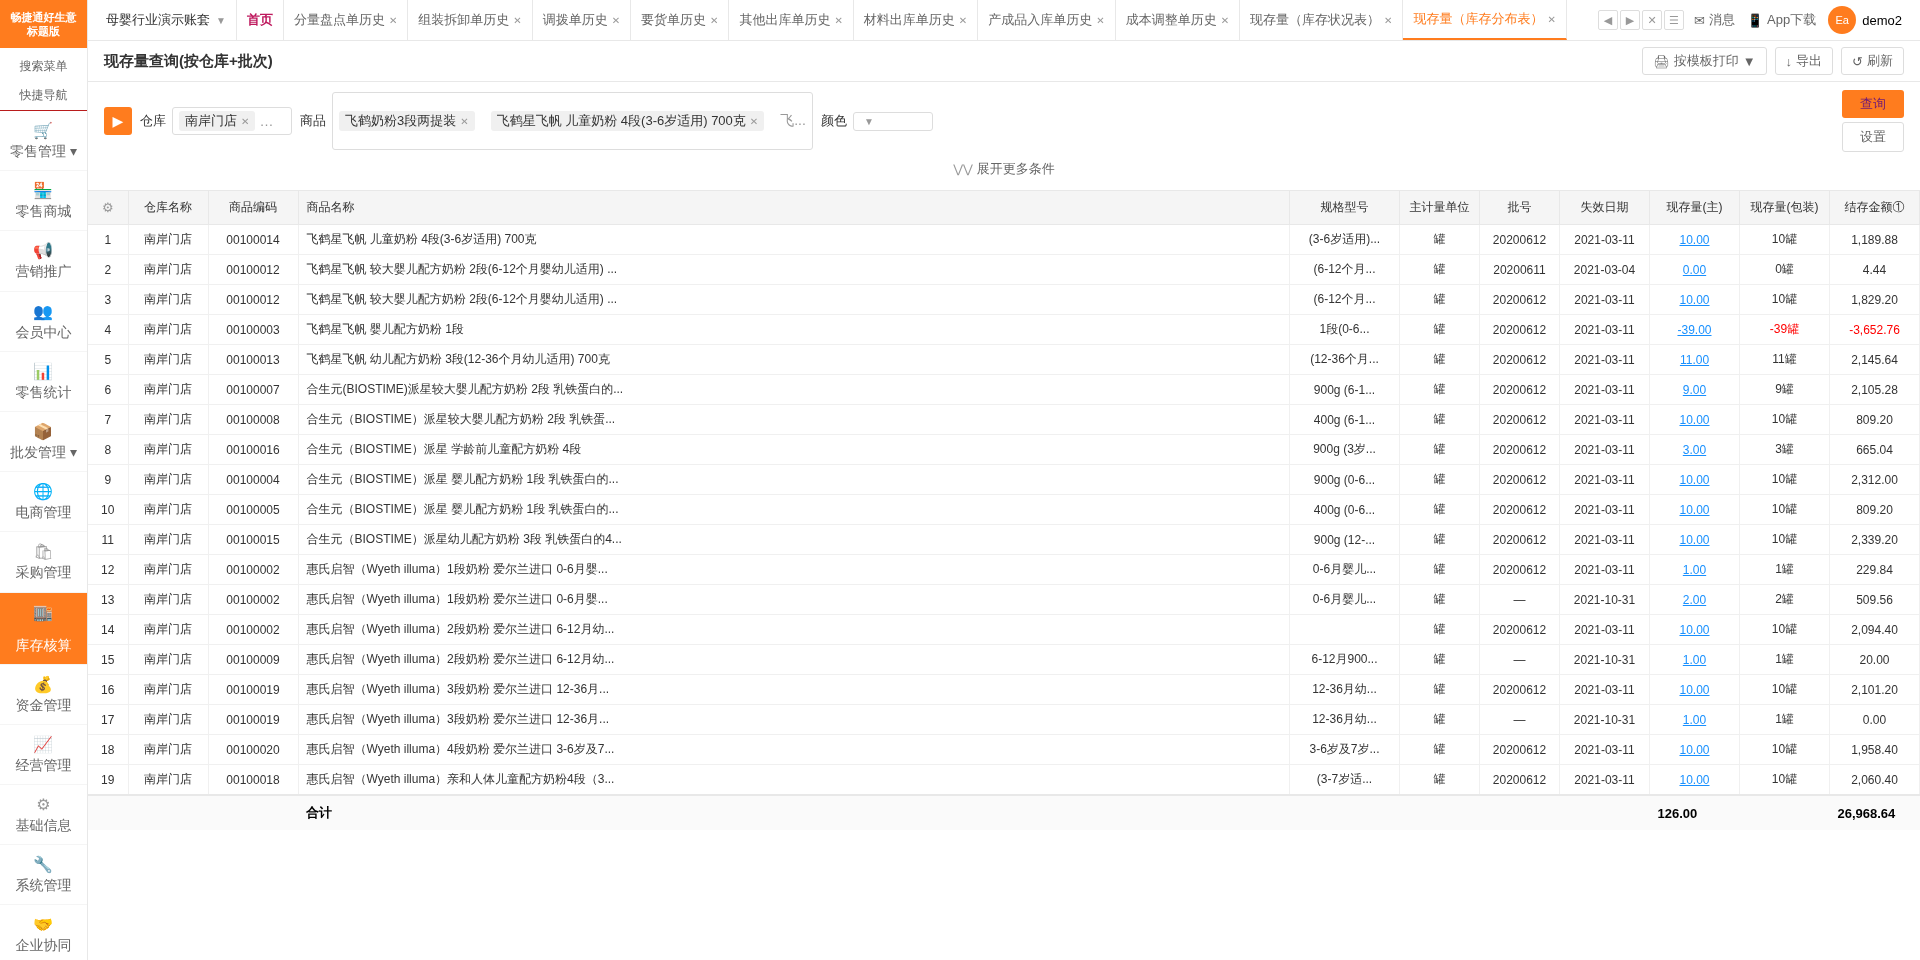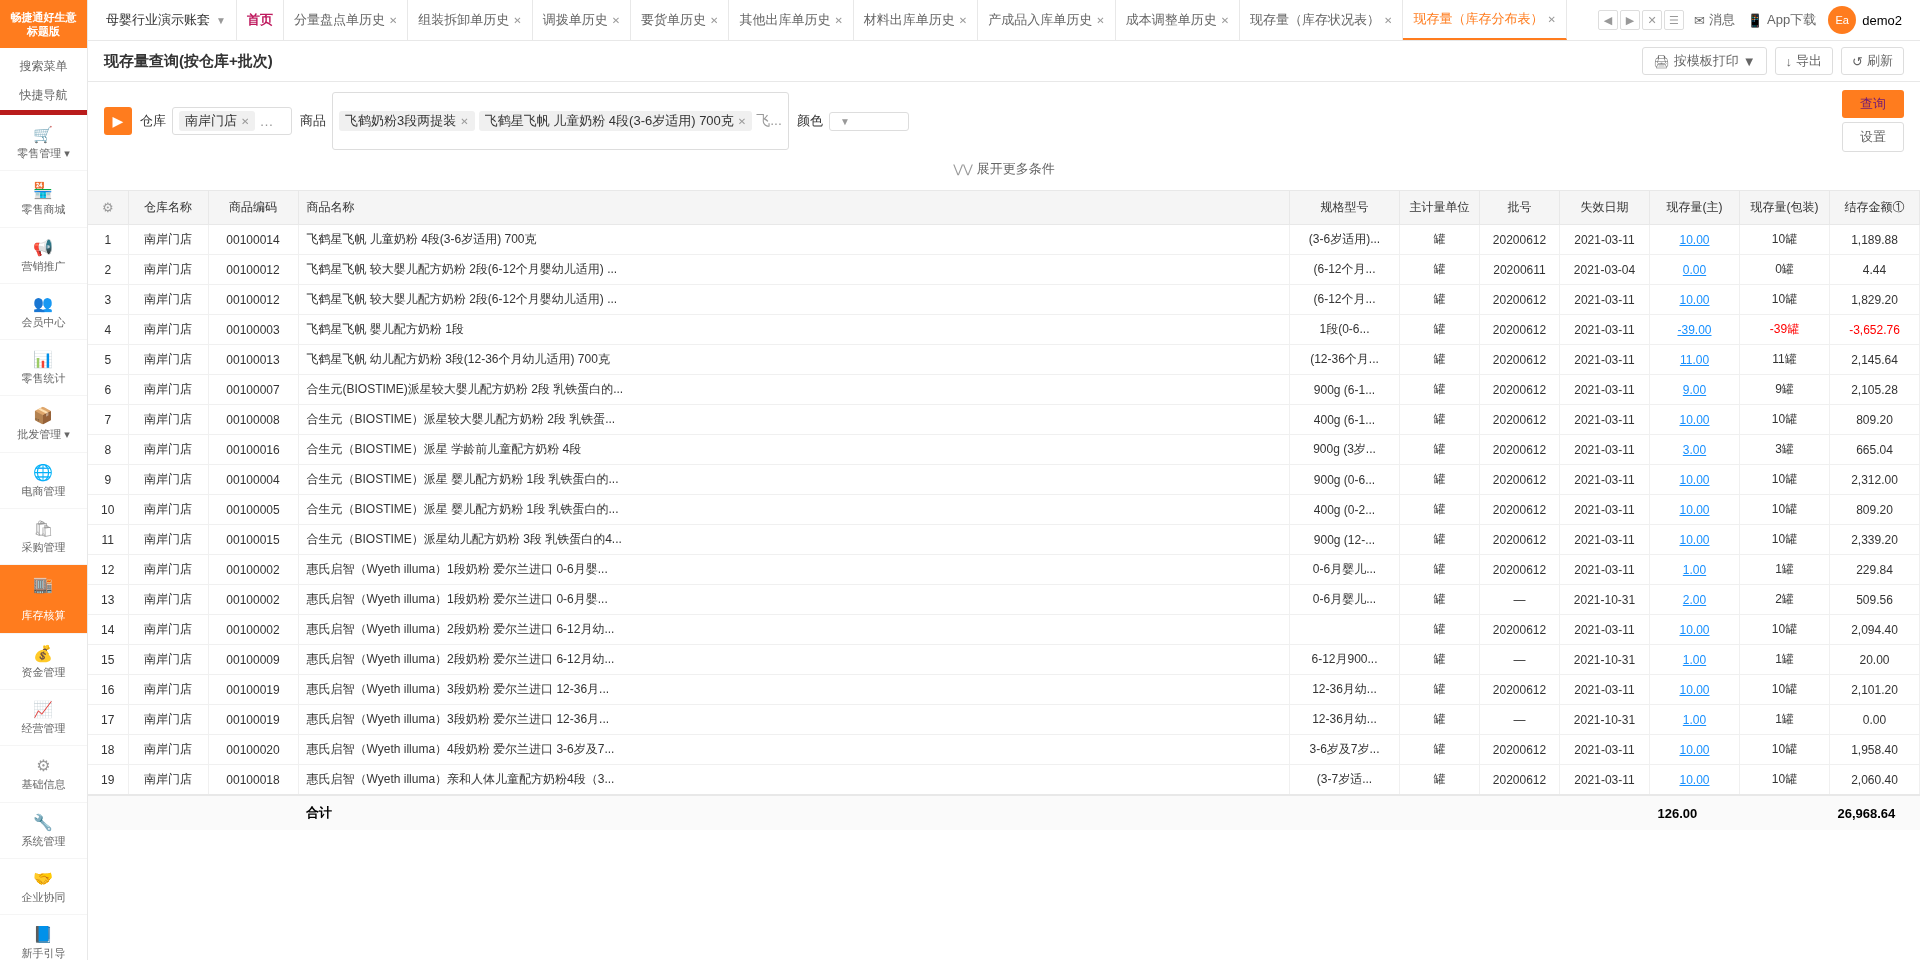--- a/index.html
+++ b/index.html
@@ -11,7 +11,7 @@
     .logo-text { color: #fff; font-size: 11px; font-weight: bold; text-align: center; line-height: 1.3; }
     .sidebar-search { width: 100%; padding: 10px 4px 6px; text-align: center; cursor: pointer; }
     .sidebar-search-text { color: #666; font-size: 12px; }
-    .sidebar-nav { width: 100%; padding: 6px 4px; text-align: center; cursor: pointer; border-bottom: 5px solid #b91c1c; }
+    .sidebar-nav { width: 100%; padding: 6px 4px; text-align: center; cursor: pointer; border-bottom: 1px solid #b91c1c; }
     .sidebar-nav-text { color: #666; font-size: 12px; }
     .sidebar-menu { width: 100%; flex: 1; overflow-y: auto; }
     .sidebar-item { width: 100%; padding: 10px 4px; display: flex; flex-direction: column; align-items: center; cursor: pointer; border-bottom: 1px solid #f5f5f5; }

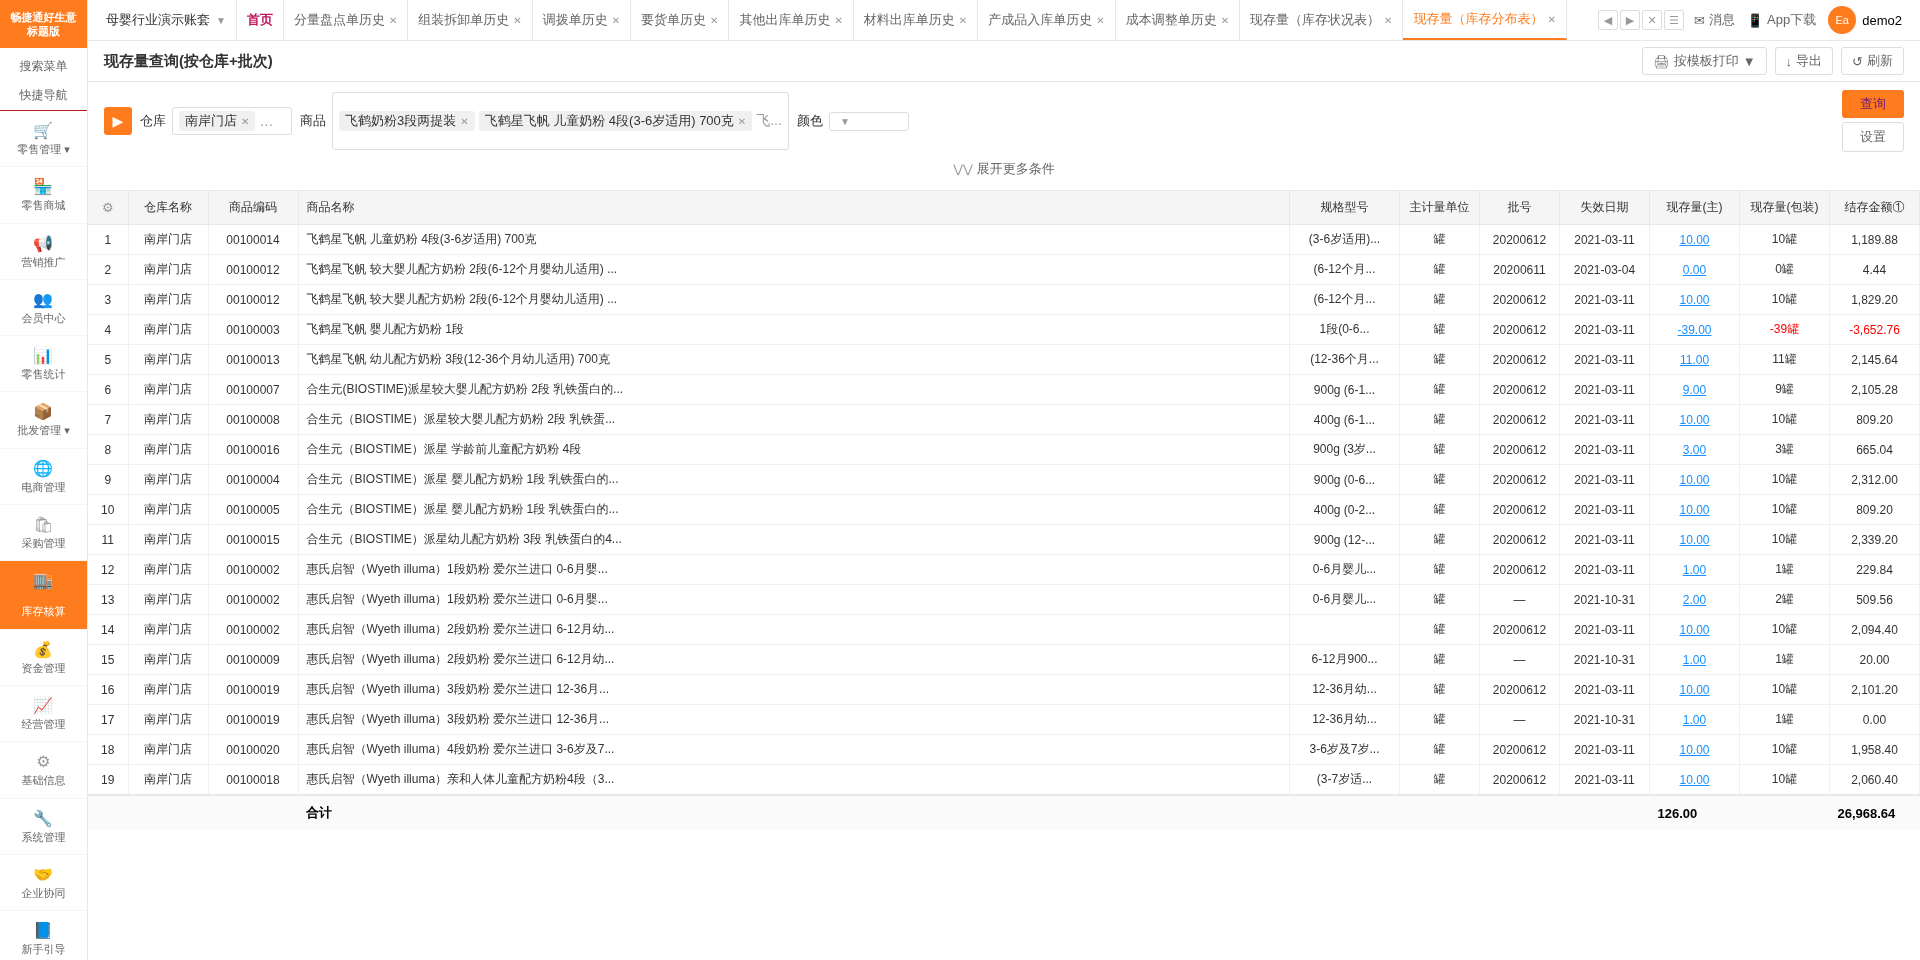--- a/index.html
+++ b/index.html
@@ -58,7 +58,7 @@
     .filter-tag { display: flex; align-items: center; background: #f0f0f0; border-radius: 3px; padding: 1px 6px; font-size: 12px; color: #333; gap: 4px; }
     .filter-tag .tag-close { cursor: pointer; color: #999; font-size: 10px; }
     .filter-dots { color: #999; font-size: 14px; cursor: pointer; }
-    .filter-product-input { display: flex; align-items: center; border: 1px solid #ddd; border-radius: 3px; padding: 18px 6px; min-width: 420px; background: #fff; gap: 4px; flex-wrap: wrap; }
+    .filter-product-input { display: flex; align-items: center; border: 1px solid #ddd; border-radius: 3px; padding: 18px 6px; min-width: 420px; background: #fff; gap: 16px; flex-wrap: wrap; }
     .filter-color-input { display: flex; align-items: center; border: 1px solid #ddd; border-radius: 3px; padding: 3px 6px; min-width: 80px; background: #fff; }
     .filter-color-arrow { margin-left: 4px; color: #999; font-size: 10px; }
     .expand-more { display: flex; align-items: center; justify-content: center; gap: 4px; padding: 4px; cursor: pointer; color: #666; font-size: 12px; }

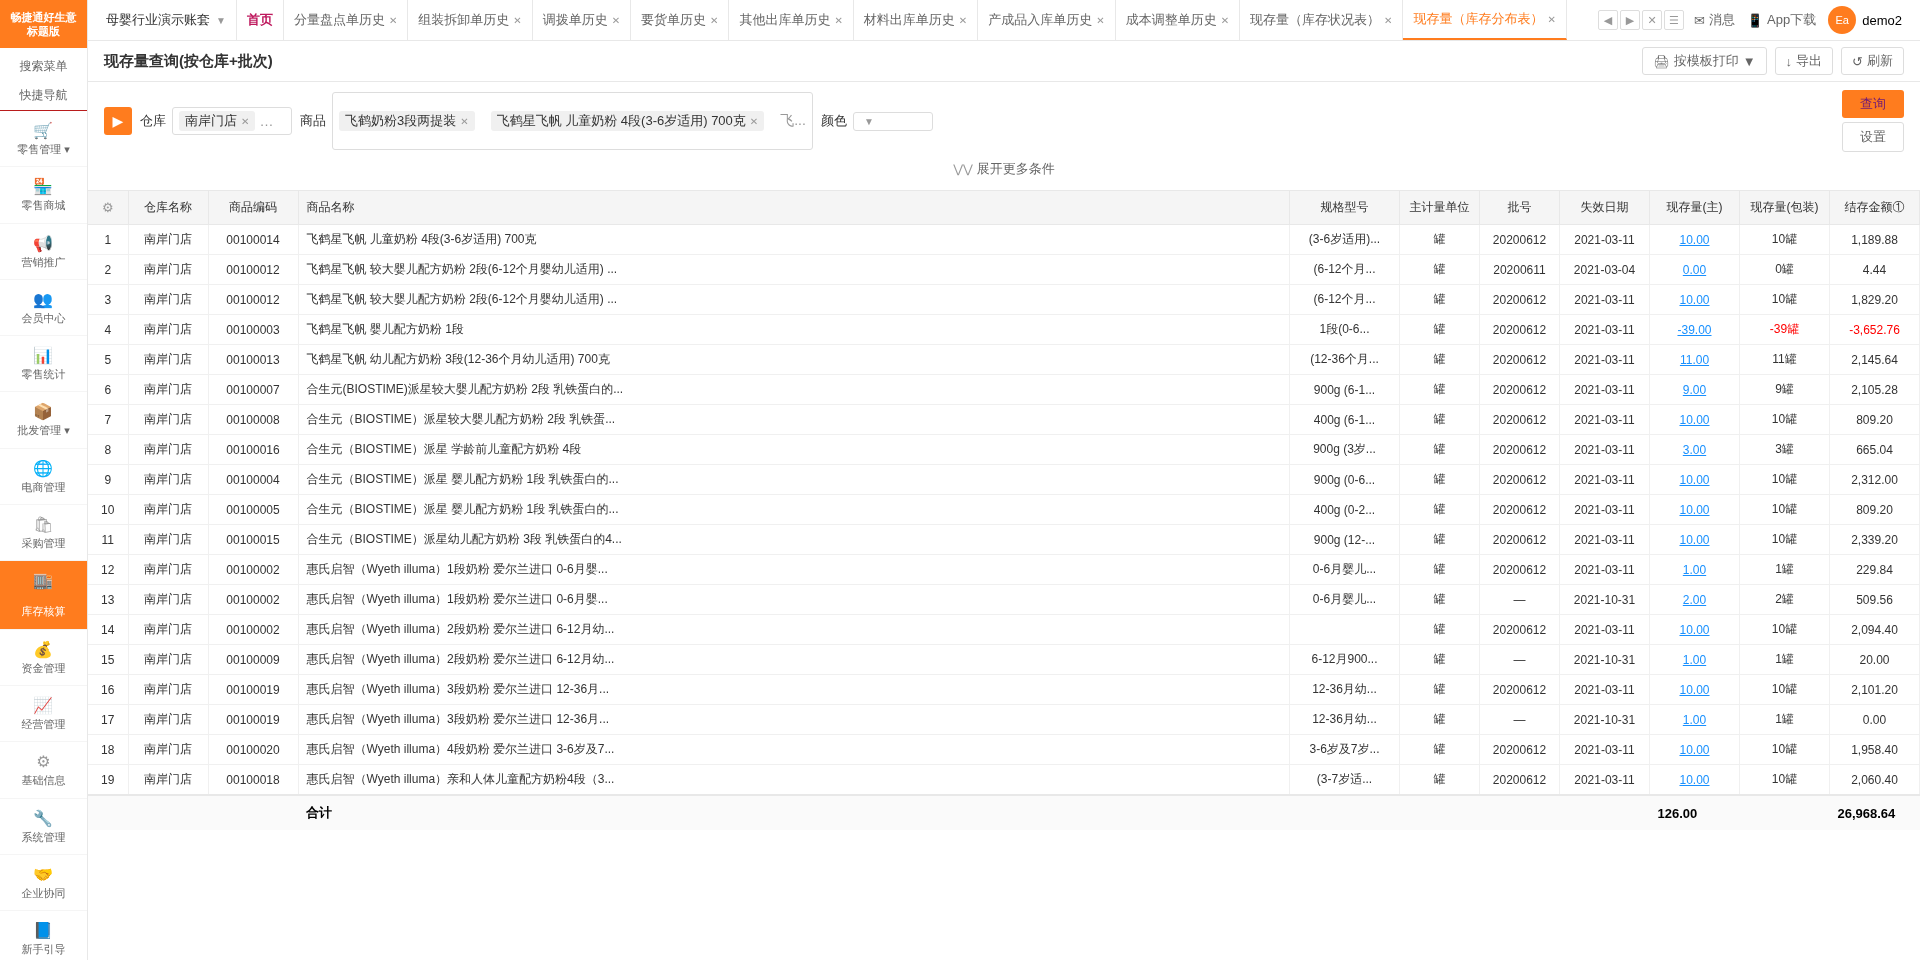--- a/index.html
+++ b/index.html
@@ -19,7 +19,7 @@
     .sidebar-item.active .sidebar-item-label { color: #fff; margin-top: 12px; }
     .sidebar-item-icon { font-size: 16px; color: #999; margin-bottom: 2px; }
     .sidebar-item.active .sidebar-item-icon { color: #fff; }
-    .sidebar-item-label { font-size: 11px; color: #666; text-align: center; line-height: 1.3; }
+    .sidebar-item-label { font-size: 14px; color: #666; text-align: center; line-height: 1.3; }
 
     
     .main { flex: 1; display: flex; flex-direction: column; overflow: hidden; }

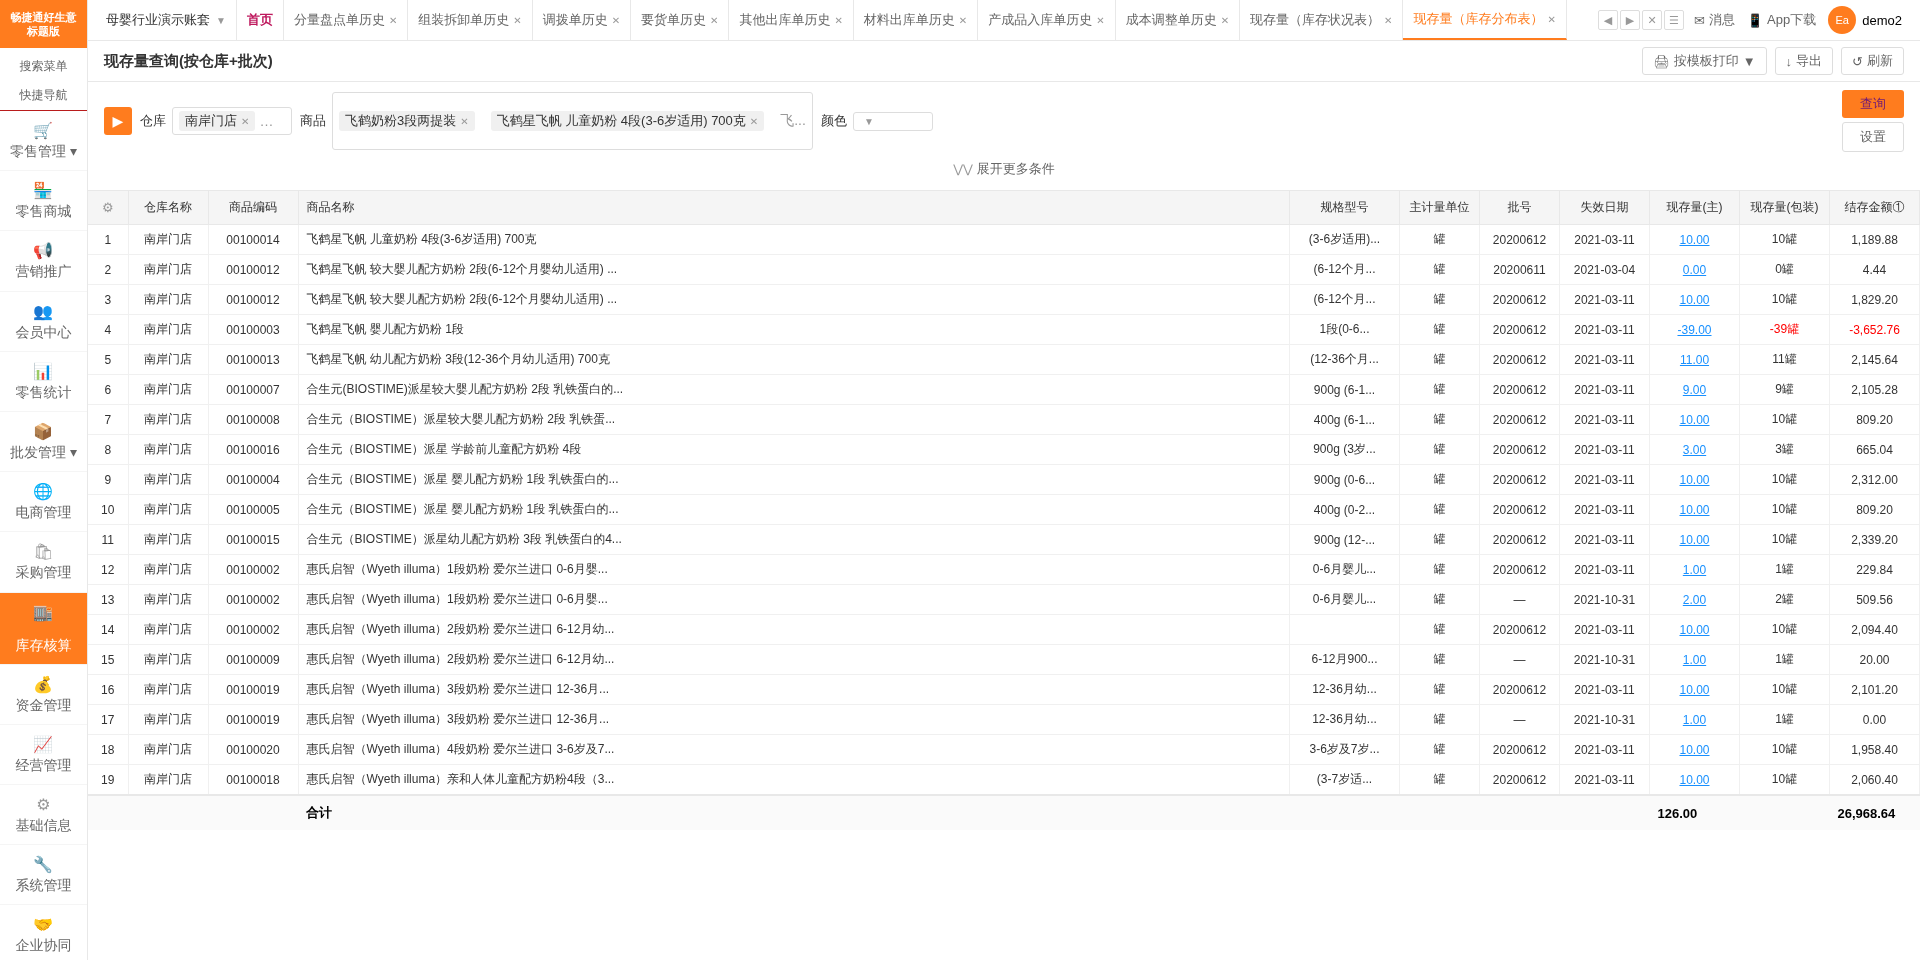--- a/index.html
+++ b/index.html
@@ -452,7 +452,7 @@
             <td class="">南岸门店</td>
             <td class="">00100005</td>
             <td class="text-left">合生元（BIOSTIME）派星 婴儿配方奶粉 1段 乳铁蛋白的...</td>
-            <td class="">400g (0-2...</td>
+            <td class="">400g (0-6...</td>
             <td class="">罐</td>
             <td class="">20200612</td>
             <td class="">2021-03-11</td>

